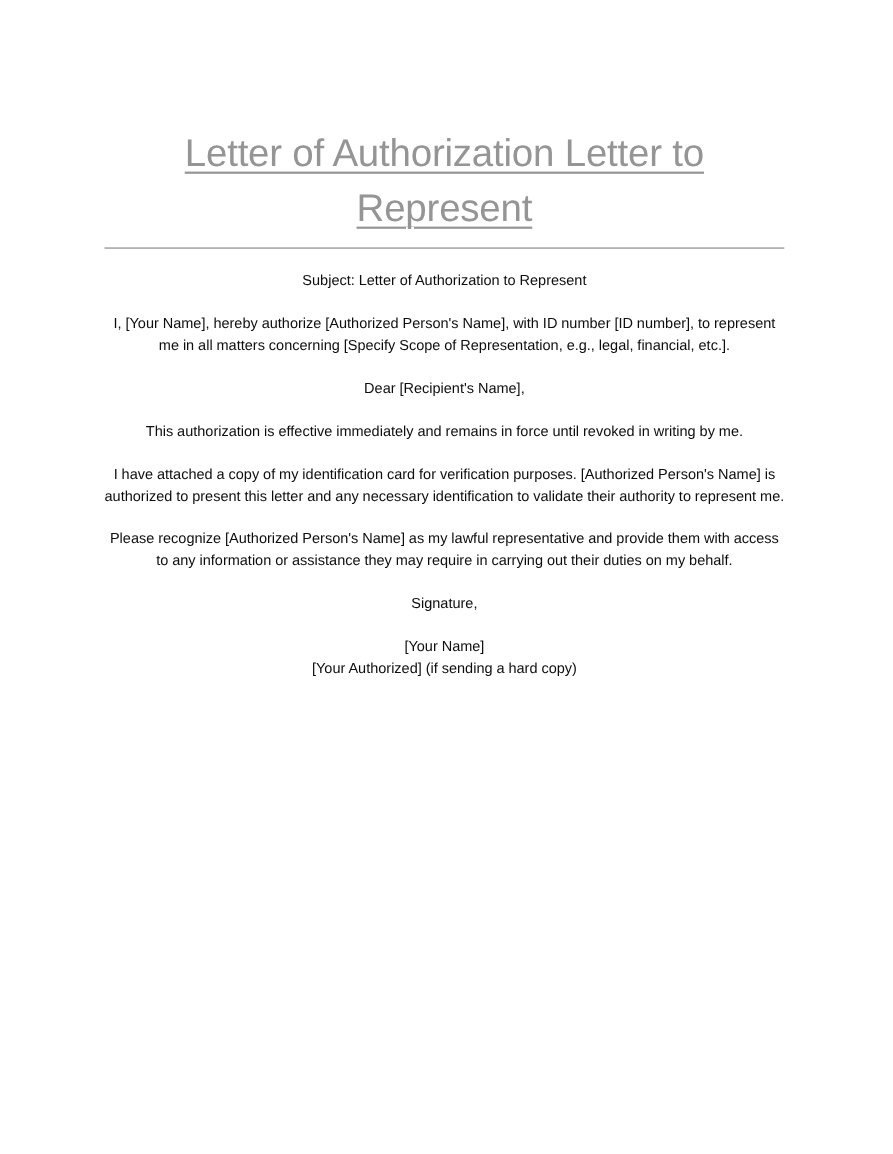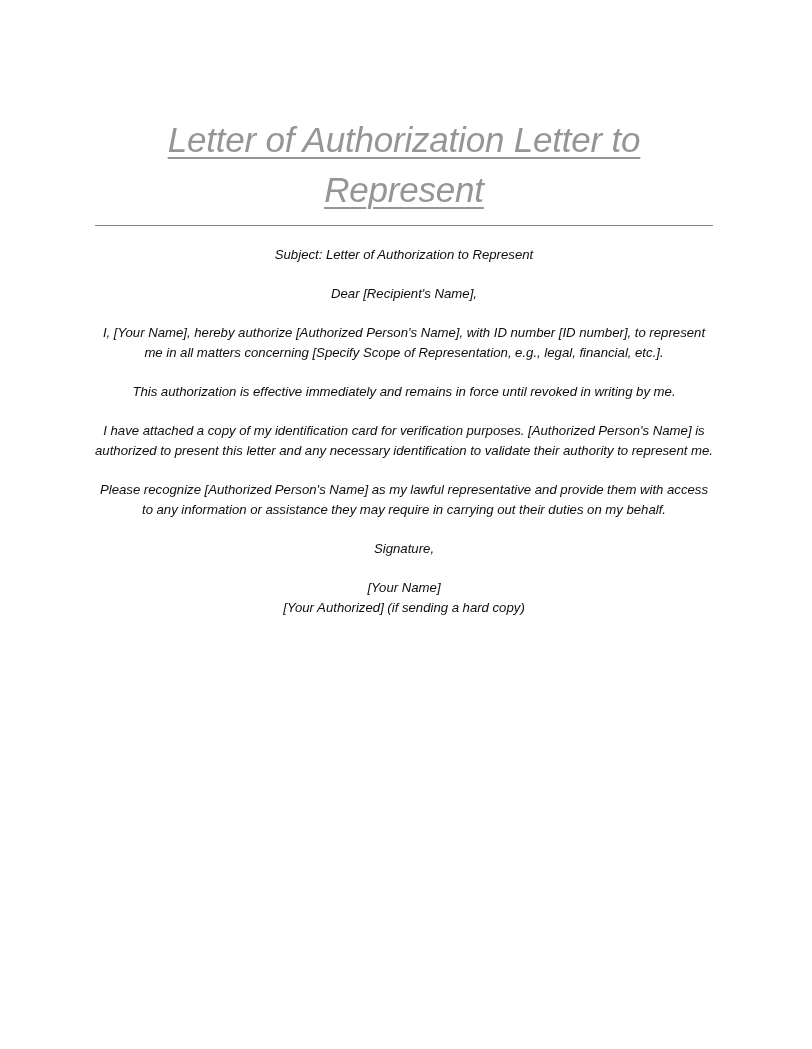--- a/index.html
+++ b/index.html
@@ -20,7 +20,6 @@
     height: 885px;
     background: #ffffff;
     box-sizing: border-box;
-    font-style: italic;
   }
   .doc-title {
     position: absolute;

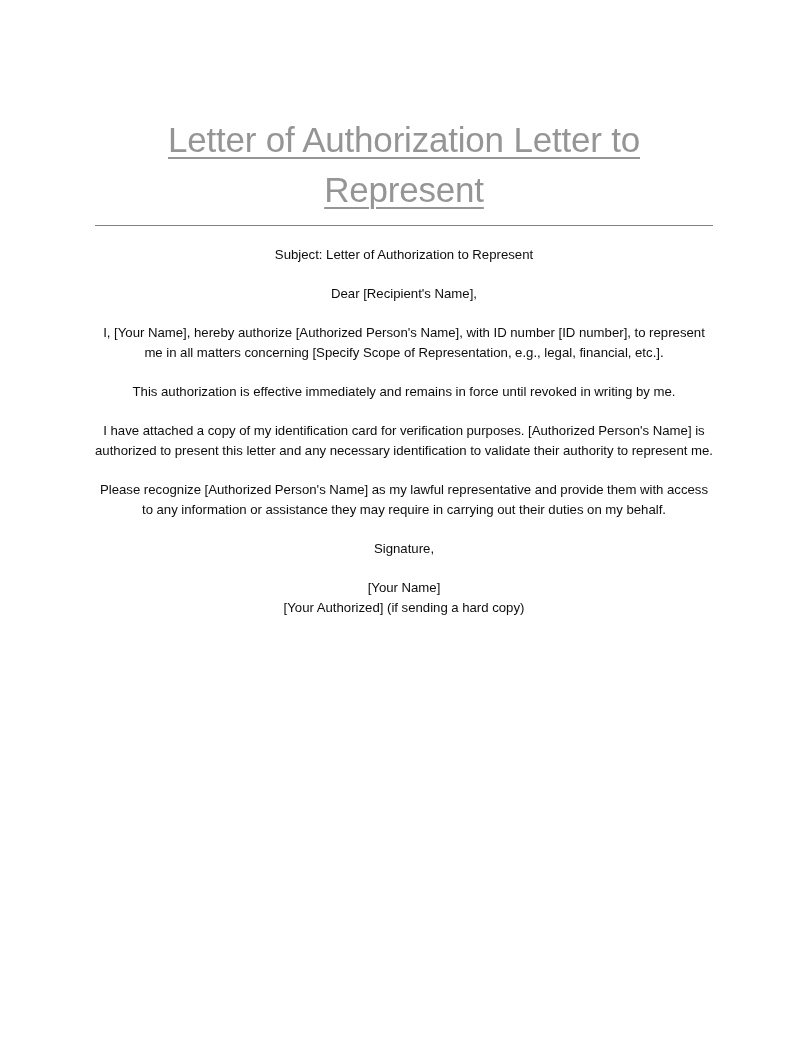--- a/index.html
+++ b/index.html
@@ -79,8 +79,8 @@
 
   <div class="body-block">
     <p class="para">Subject: Letter of Authorization to Represent</p>
+    <p class="para">I, [Your Name], hereby authorize [Authorized Person's Name], with ID number [ID number], to represent me in all matters concerning [Specify Scope of Representation, e.g., legal, financial, etc.].</p>
     <p class="para">Dear [Recipient's Name],</p>
-    <p class="para">I, [Your Name], hereby authorize [Authorized Person's Name], with ID number [ID number], to represent me in all matters concerning [Specify Scope of Representation, e.g., legal, financial, etc.].</p>
     <p class="para">This authorization is effective immediately and remains in force until revoked in writing by me.</p>
     <p class="para">I have attached a copy of my identification card for verification purposes. [Authorized Person's Name] is authorized to present this letter and any necessary identification to validate their authority to represent me.</p>
     <p class="para">Please recognize [Authorized Person's Name] as my lawful representative and provide them with access to any information or assistance they may require in carrying out their duties on my behalf.</p>

